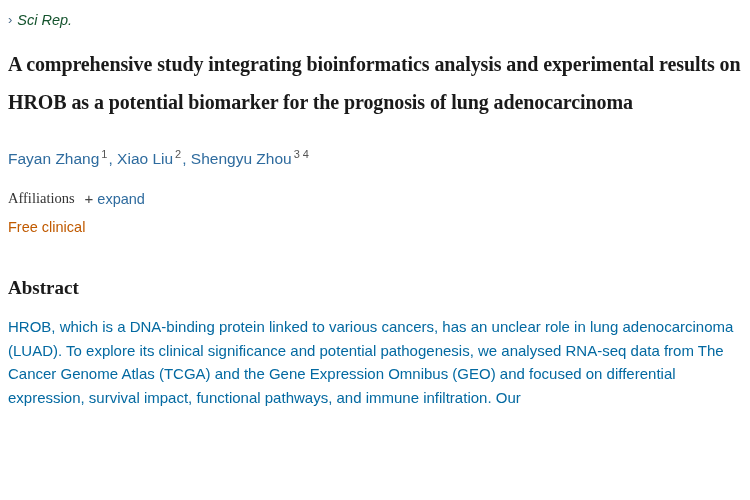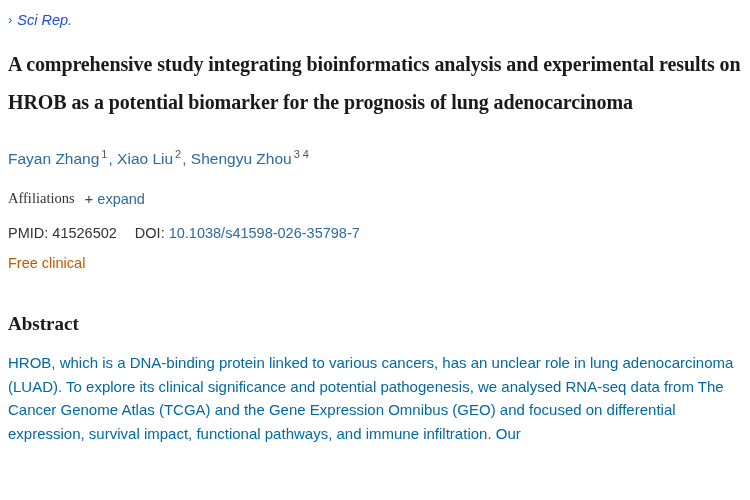--- a/index.html
+++ b/index.html
@@ -40,7 +40,7 @@
     transform: translateY(-1px);
   }
   .journal {
-    color: #1d4ed8;
+    color: #14532d;
     font-style: italic;
     font-weight: 400;
     margin-right: 3px;

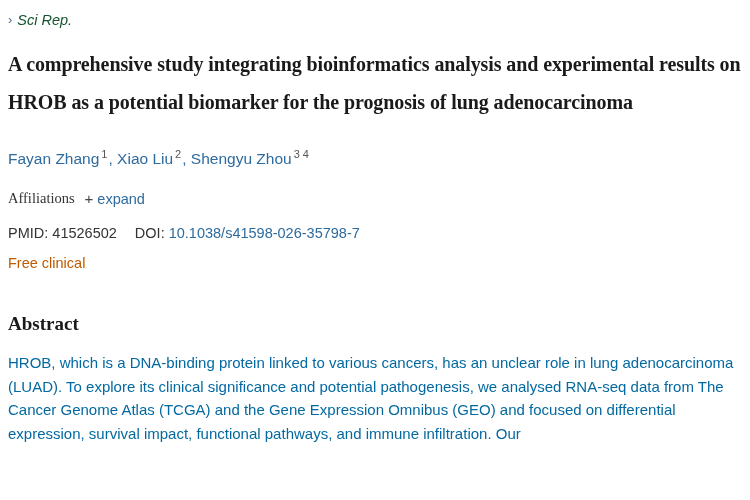--- a/index.html
+++ b/index.html
@@ -163,12 +163,6 @@
     <span class="expand">expand</span>
   </div>
 
-  <div class="ids">
-    <span class="pmid"><span>PMID:</span>
-      <span>41526502</span></span>
-    <span>DOI:</span>
-    <span class="doi-link">10.1038/s41598-026-35798-7</span>
-  </div>
 
   <div class="free-article">Free clinical</div>
 

